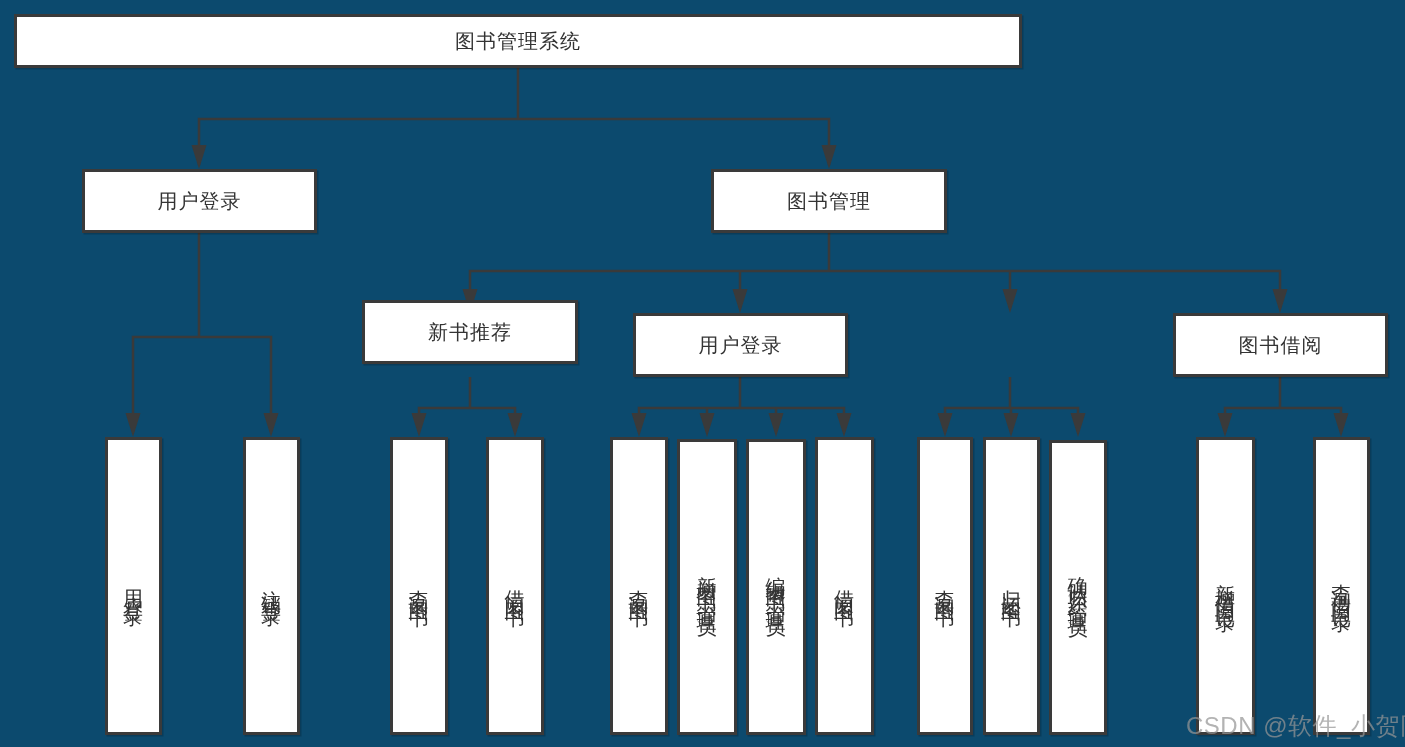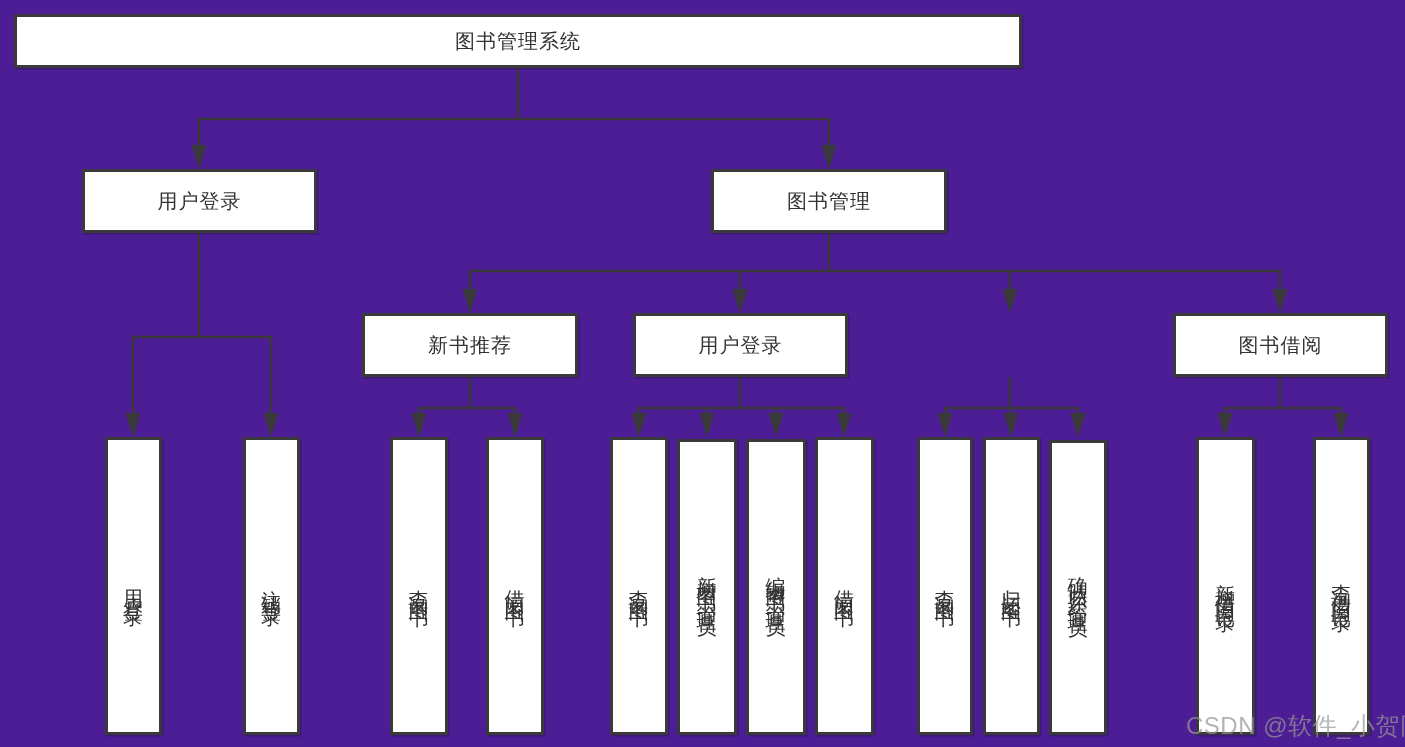--- a/index.html
+++ b/index.html
@@ -6,7 +6,7 @@
   .canvas{
     position:relative;
     width:1405px;height:747px;
-    background:#4c1d95;
+    background:#0c4a6e;
     font-family:"Liberation Sans","DejaVu Sans",sans-serif;
     color:#333333;
     overflow:hidden;

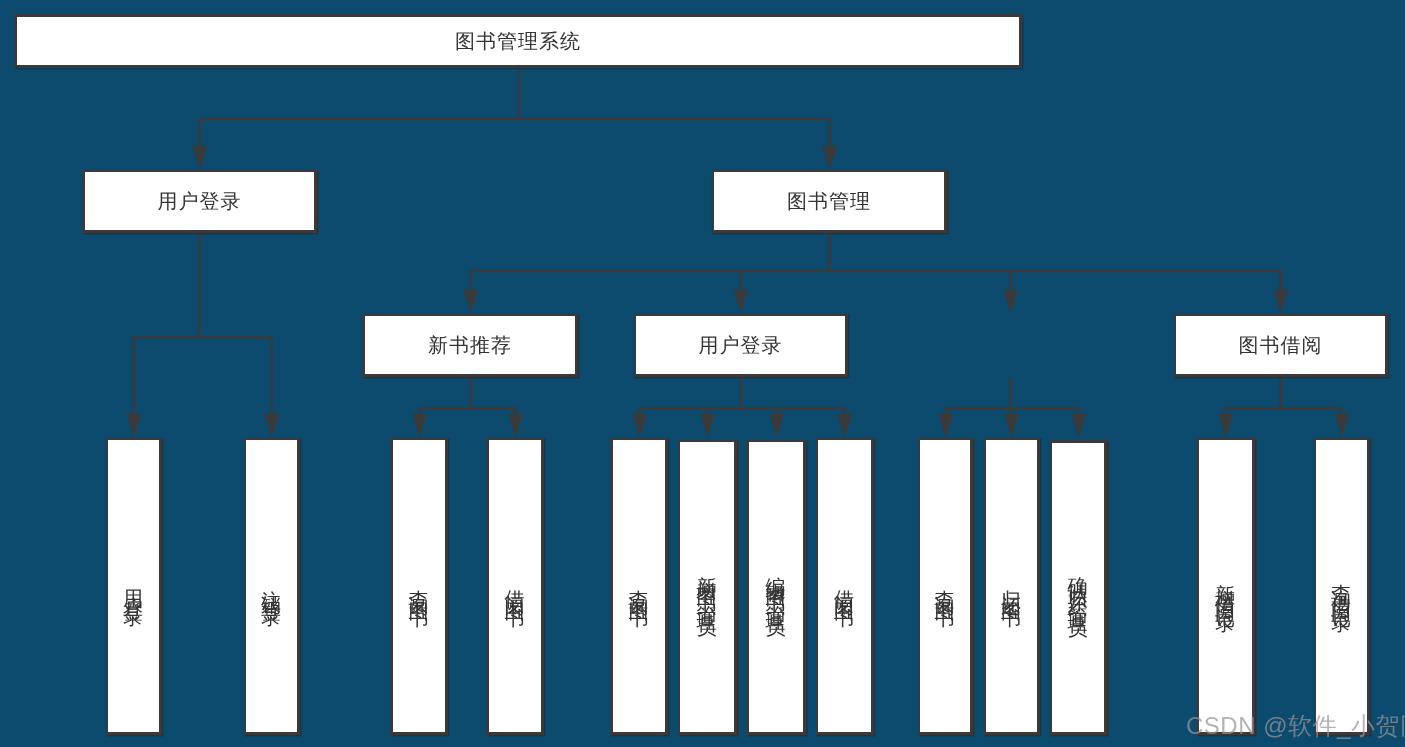--- a/index.html
+++ b/index.html
@@ -83,7 +83,7 @@
   <div class="node hbox" style="left:82px;top:169px;width:235px;height:64px">用户登录</div>
   <div class="node hbox" style="left:711px;top:169px;width:236px;height:64px">图书管理</div>
 
-  <div class="node hbox" style="left:362px;top:313px;width:216px;height:64px">新书推荐</div>
+  <div class="node hbox" style="left:362px;top:300px;width:216px;height:64px">新书推荐</div>
   <div class="node hbox" style="left:633px;top:313px;width:215px;height:64px">用户登录</div>
   <div class="node hbox" style="left:1173px;top:313px;width:215px;height:64px">图书借阅</div>
 

